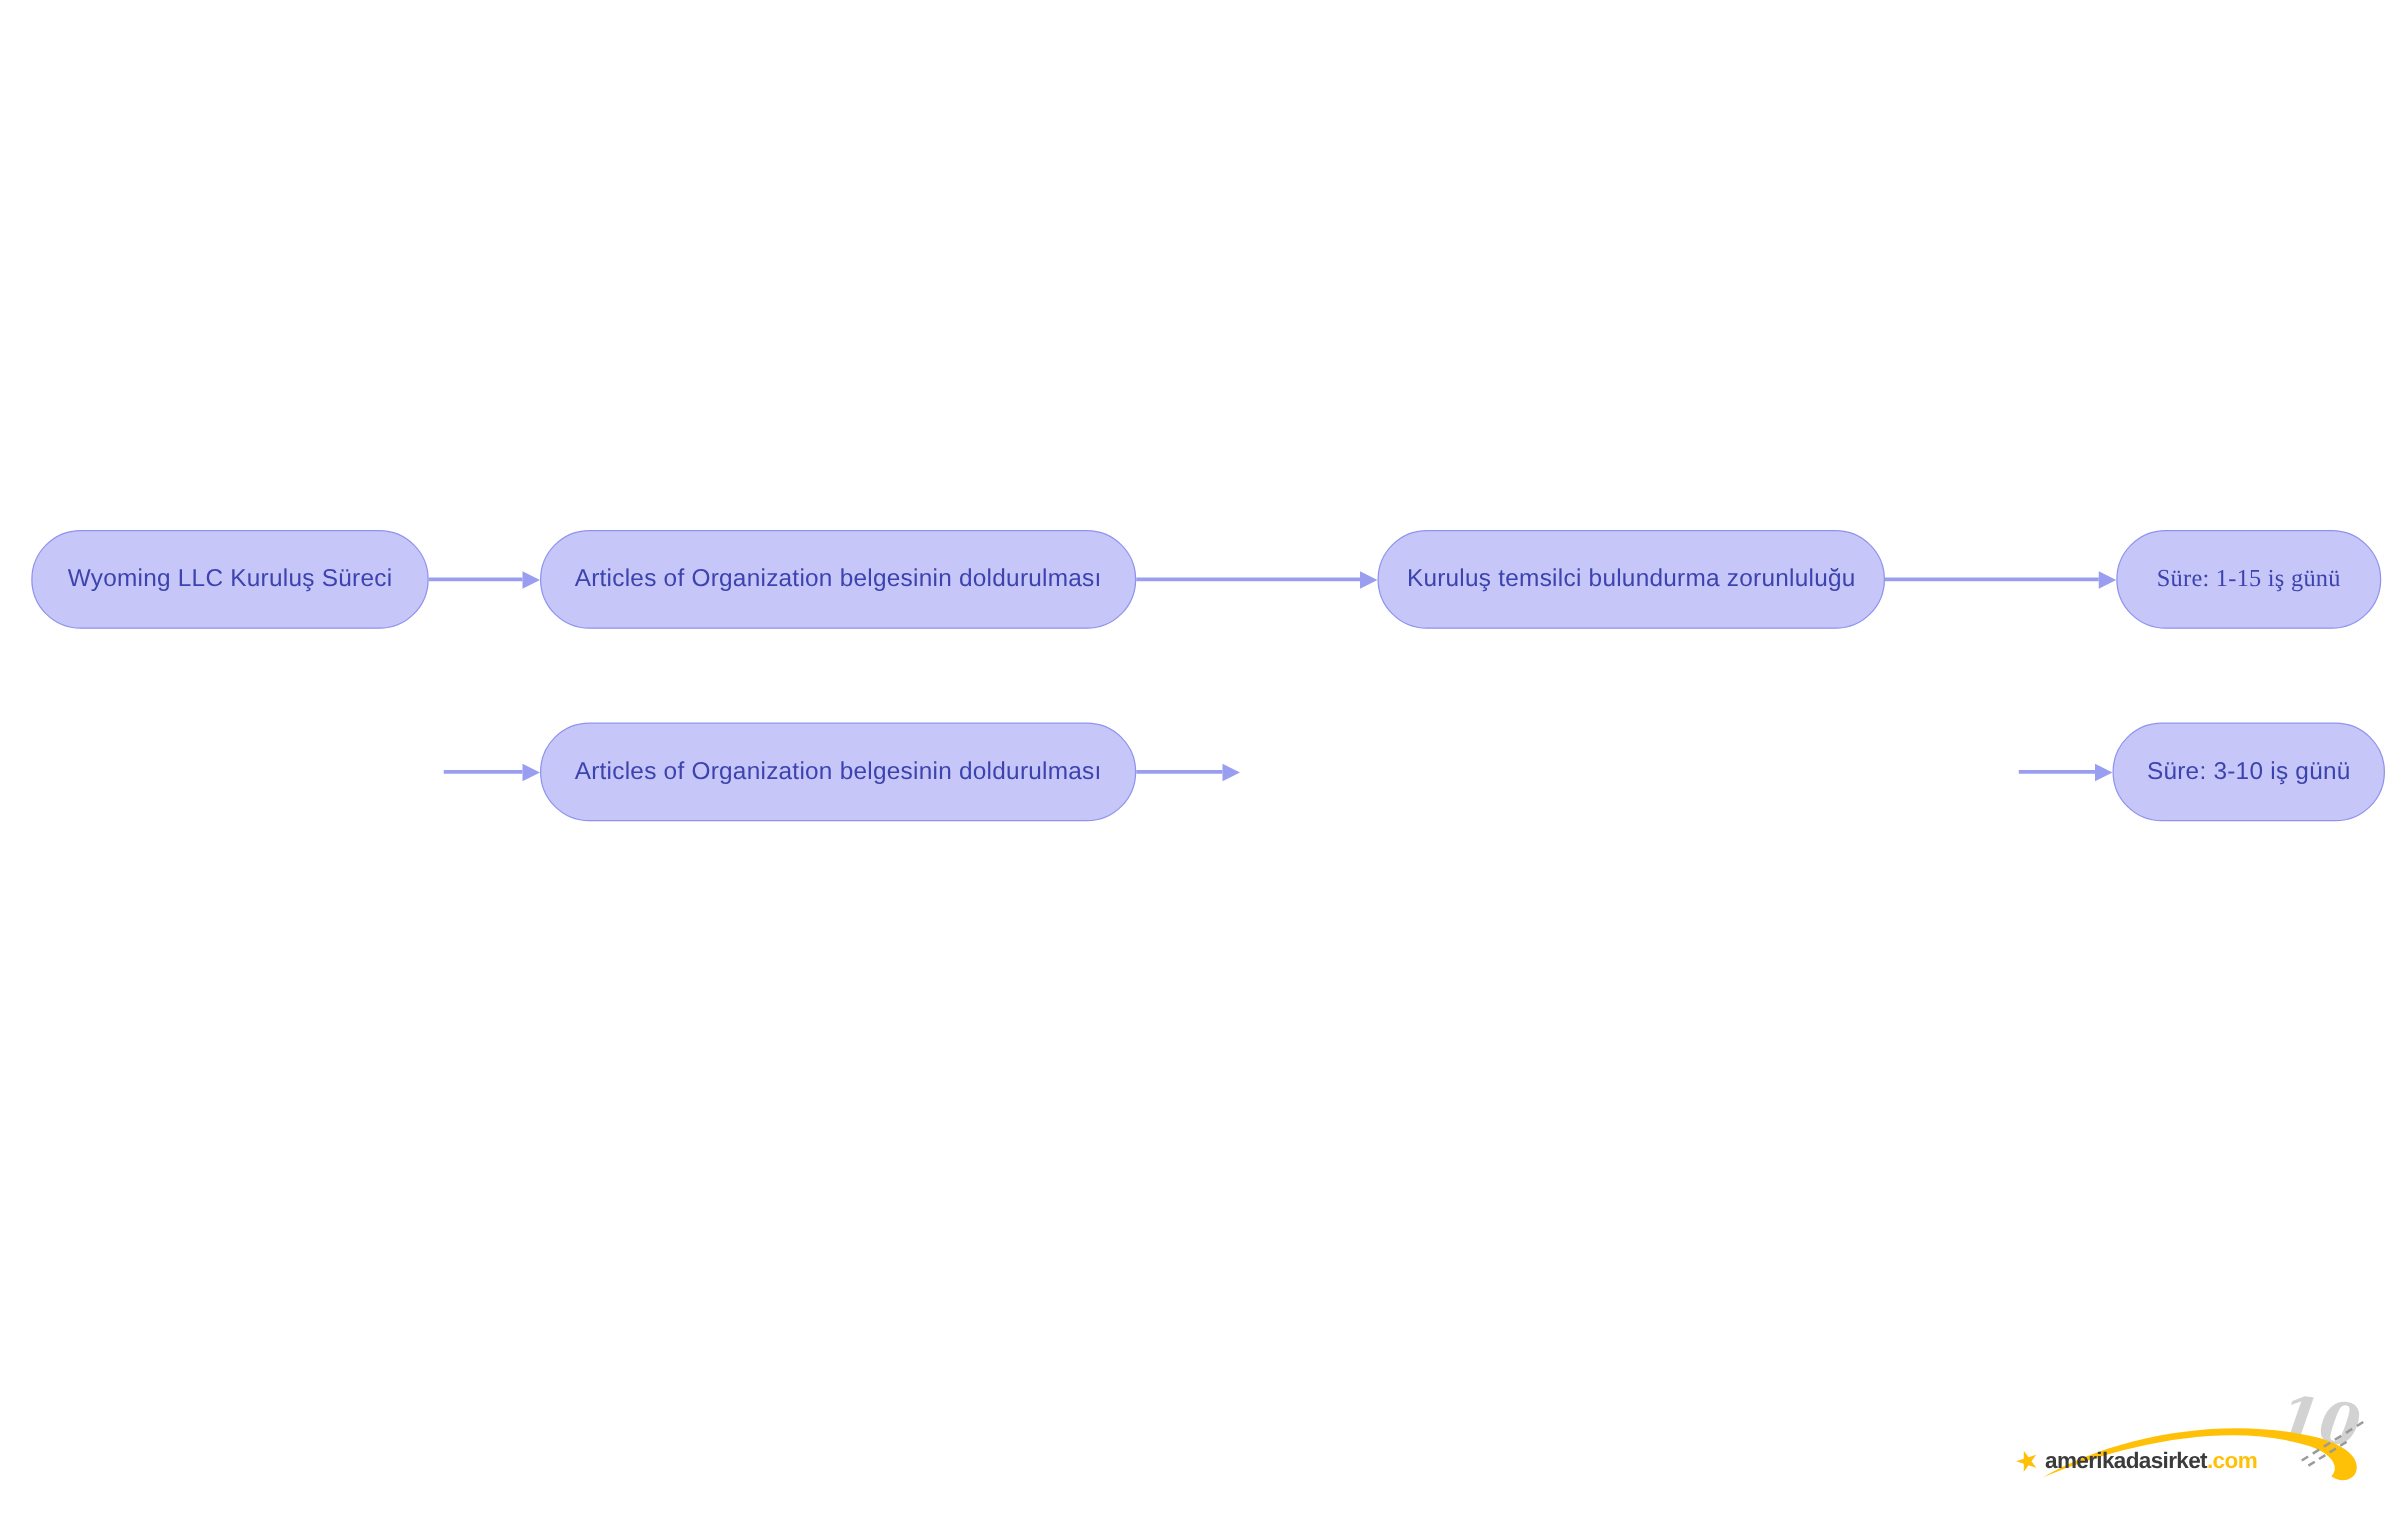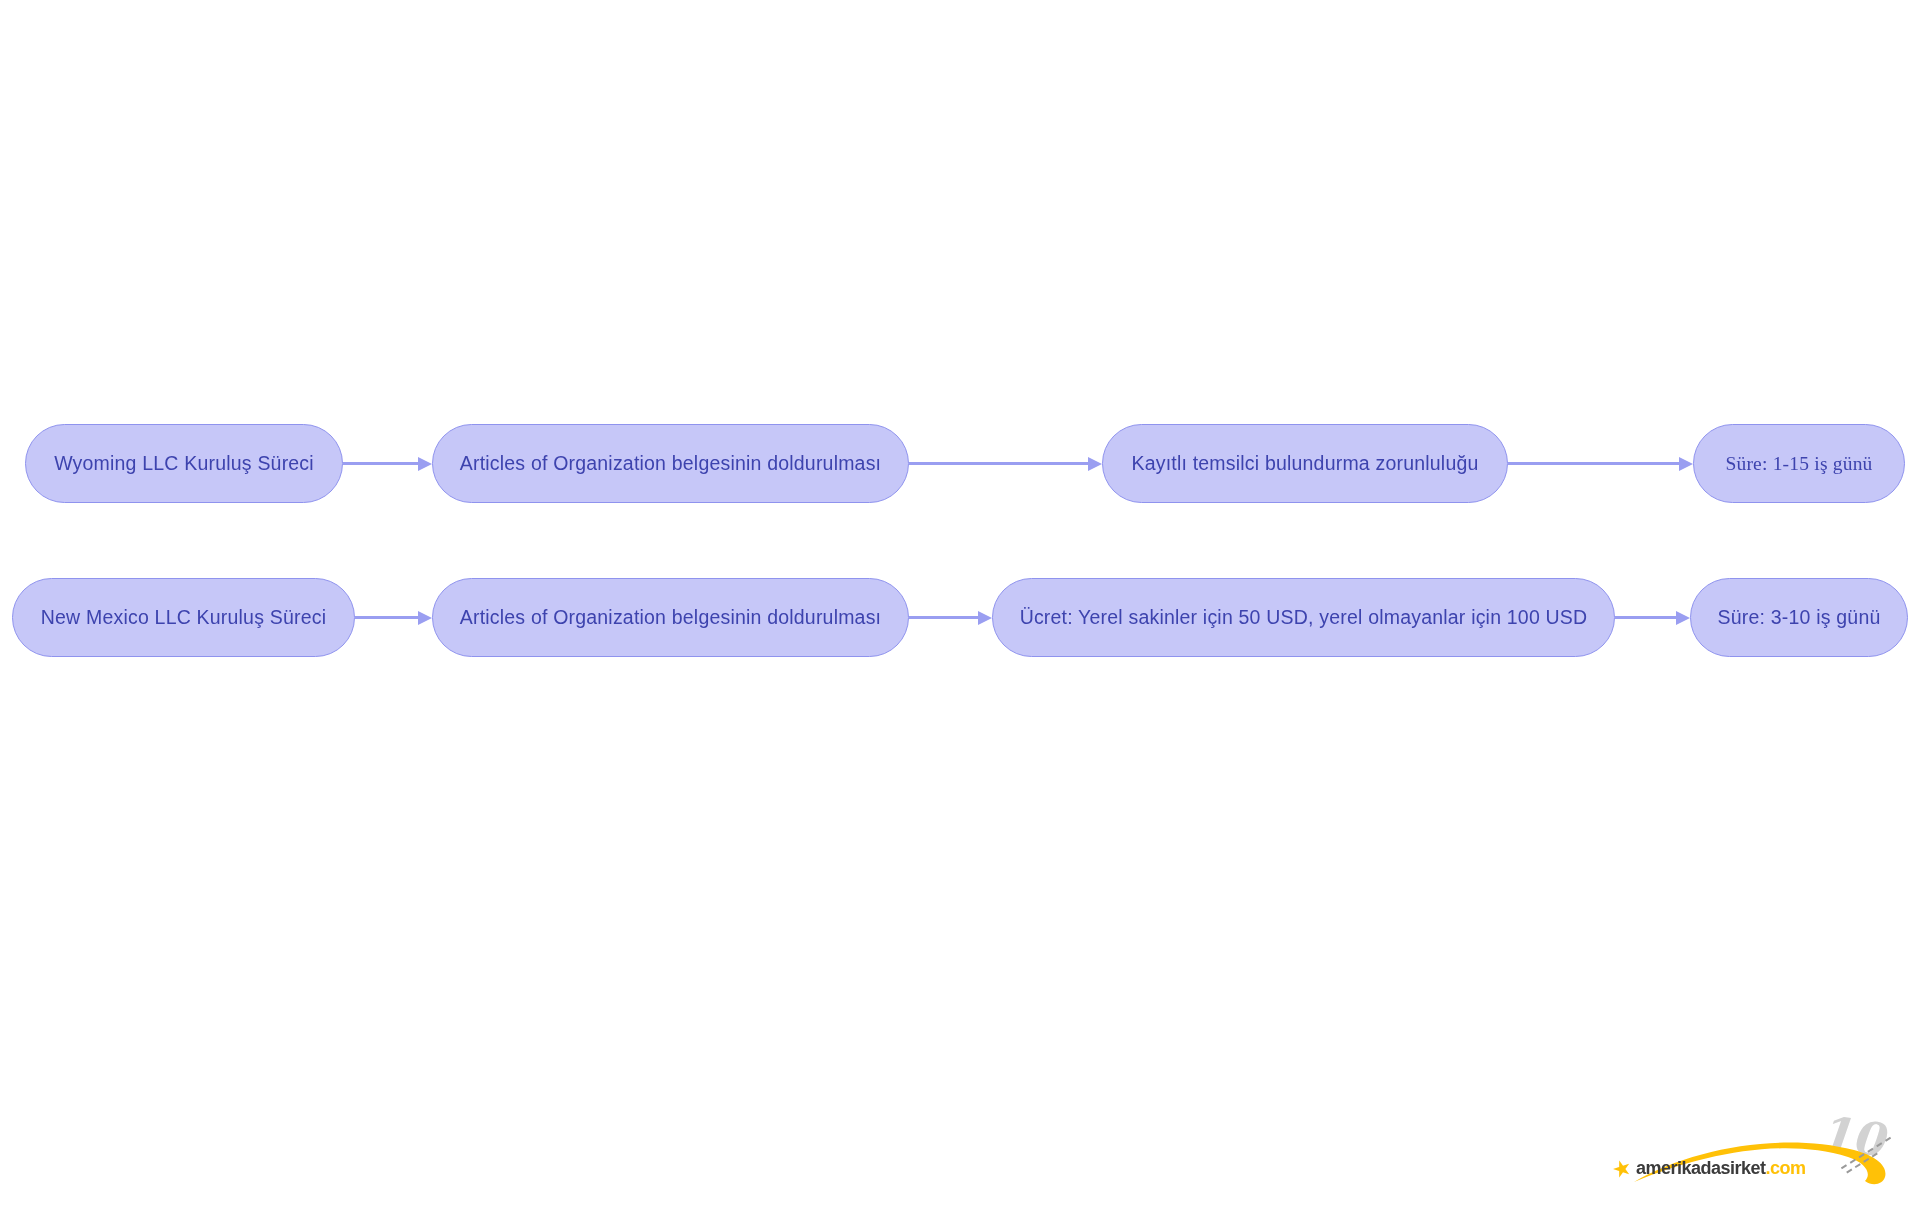--- a/index.html
+++ b/index.html
@@ -136,7 +136,7 @@
   <div class="arrow r1-a a-wy2">
     <span class="head"></span>
   </div>
-  <div class="node r1 n-wy3">Kayıtlı temsilci bulundurma zorunluluğu</div>
+  <div class="node r1 n-wy3">Kuruluş temsilci bulundurma zorunluluğu</div>
   <div class="arrow r1-a a-wy3">
     <span class="head"></span>
   </div>

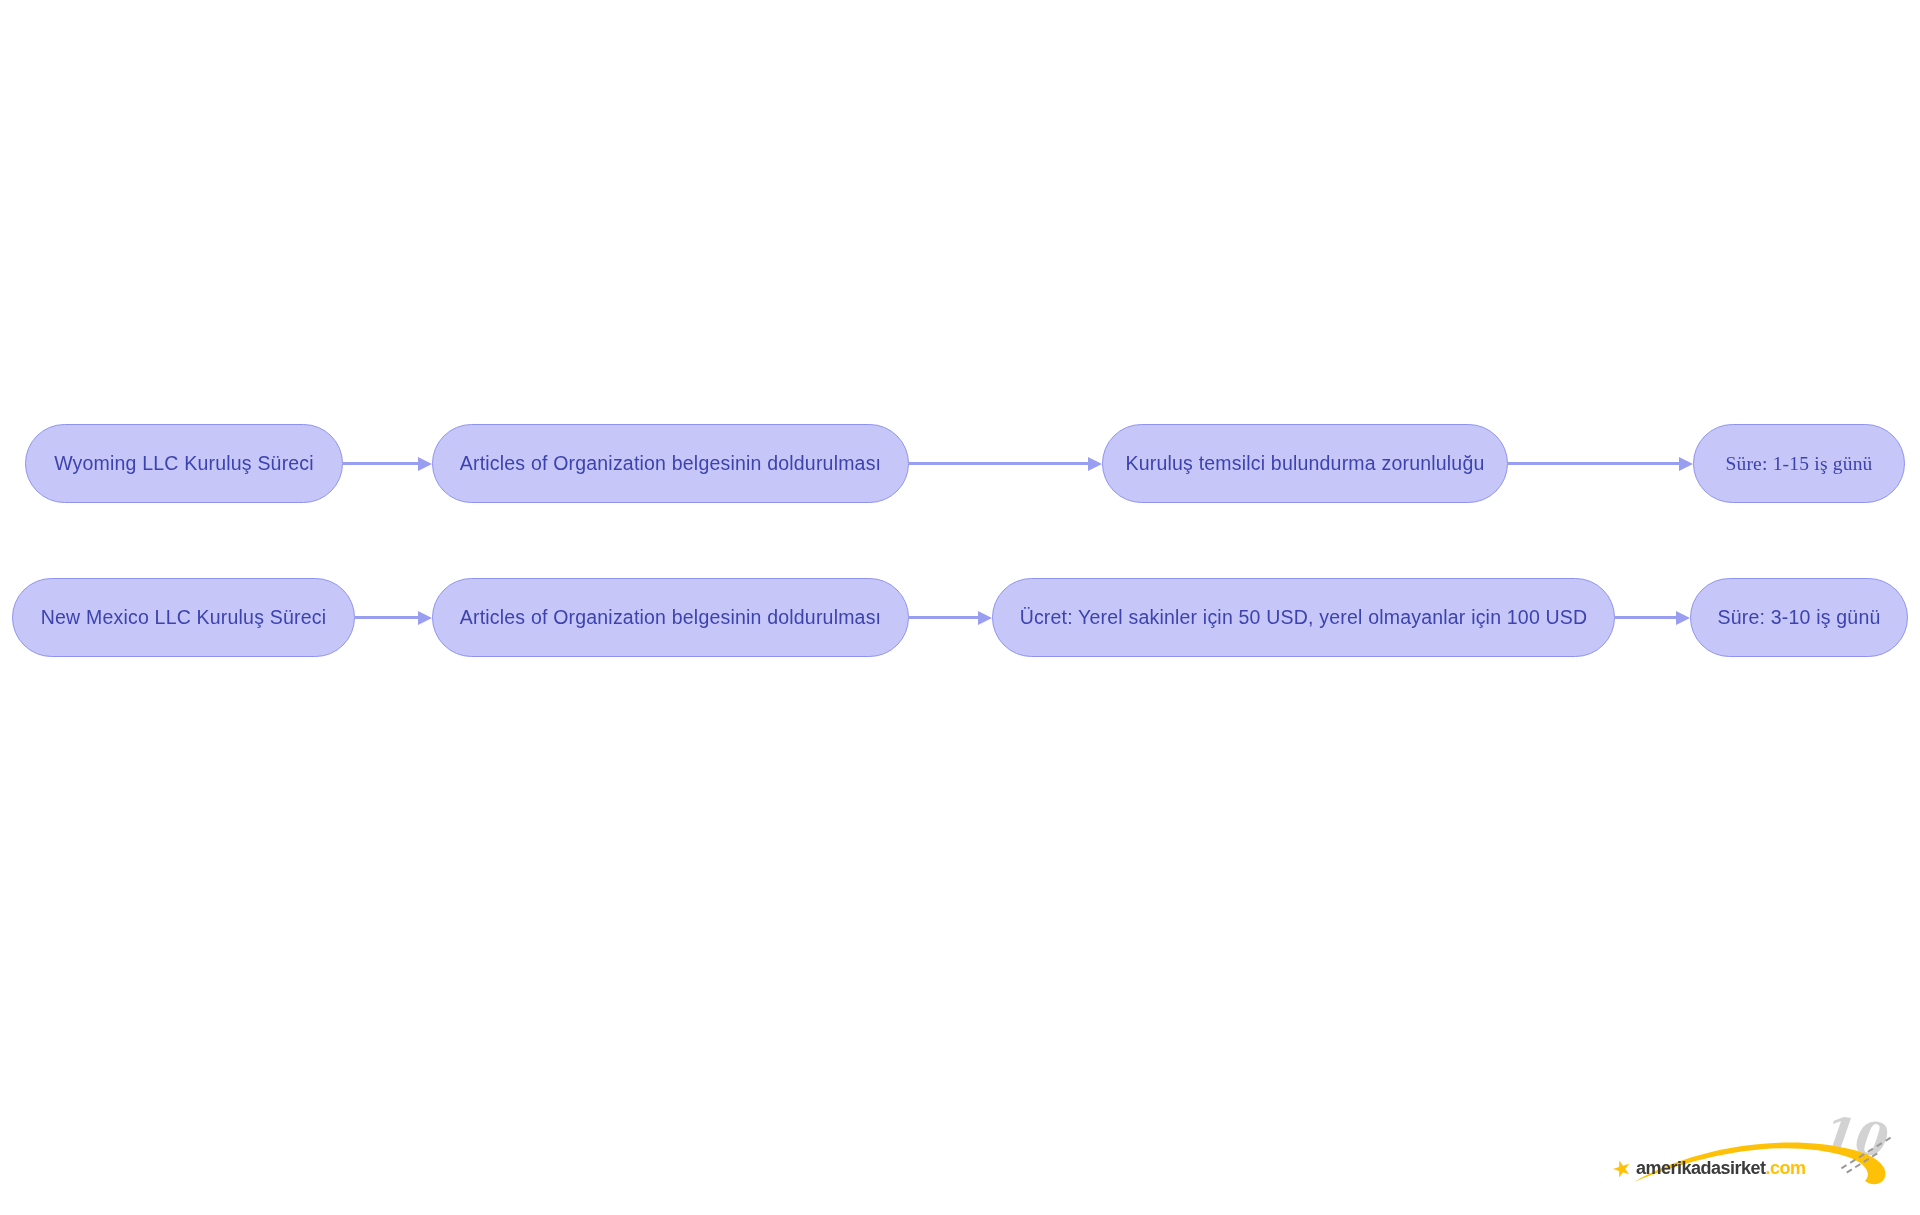--- a/index.html
+++ b/index.html
@@ -142,7 +142,6 @@
   </div>
   <div class="node r1 n-wy4">Süre: 1-15 iş günü</div>
 
-  <div class="node r2 n-nm1">New Mexico LLC Kuruluş Süreci</div>
   <div class="arrow r2-a a-nm1">
     <span class="head"></span>
   </div>

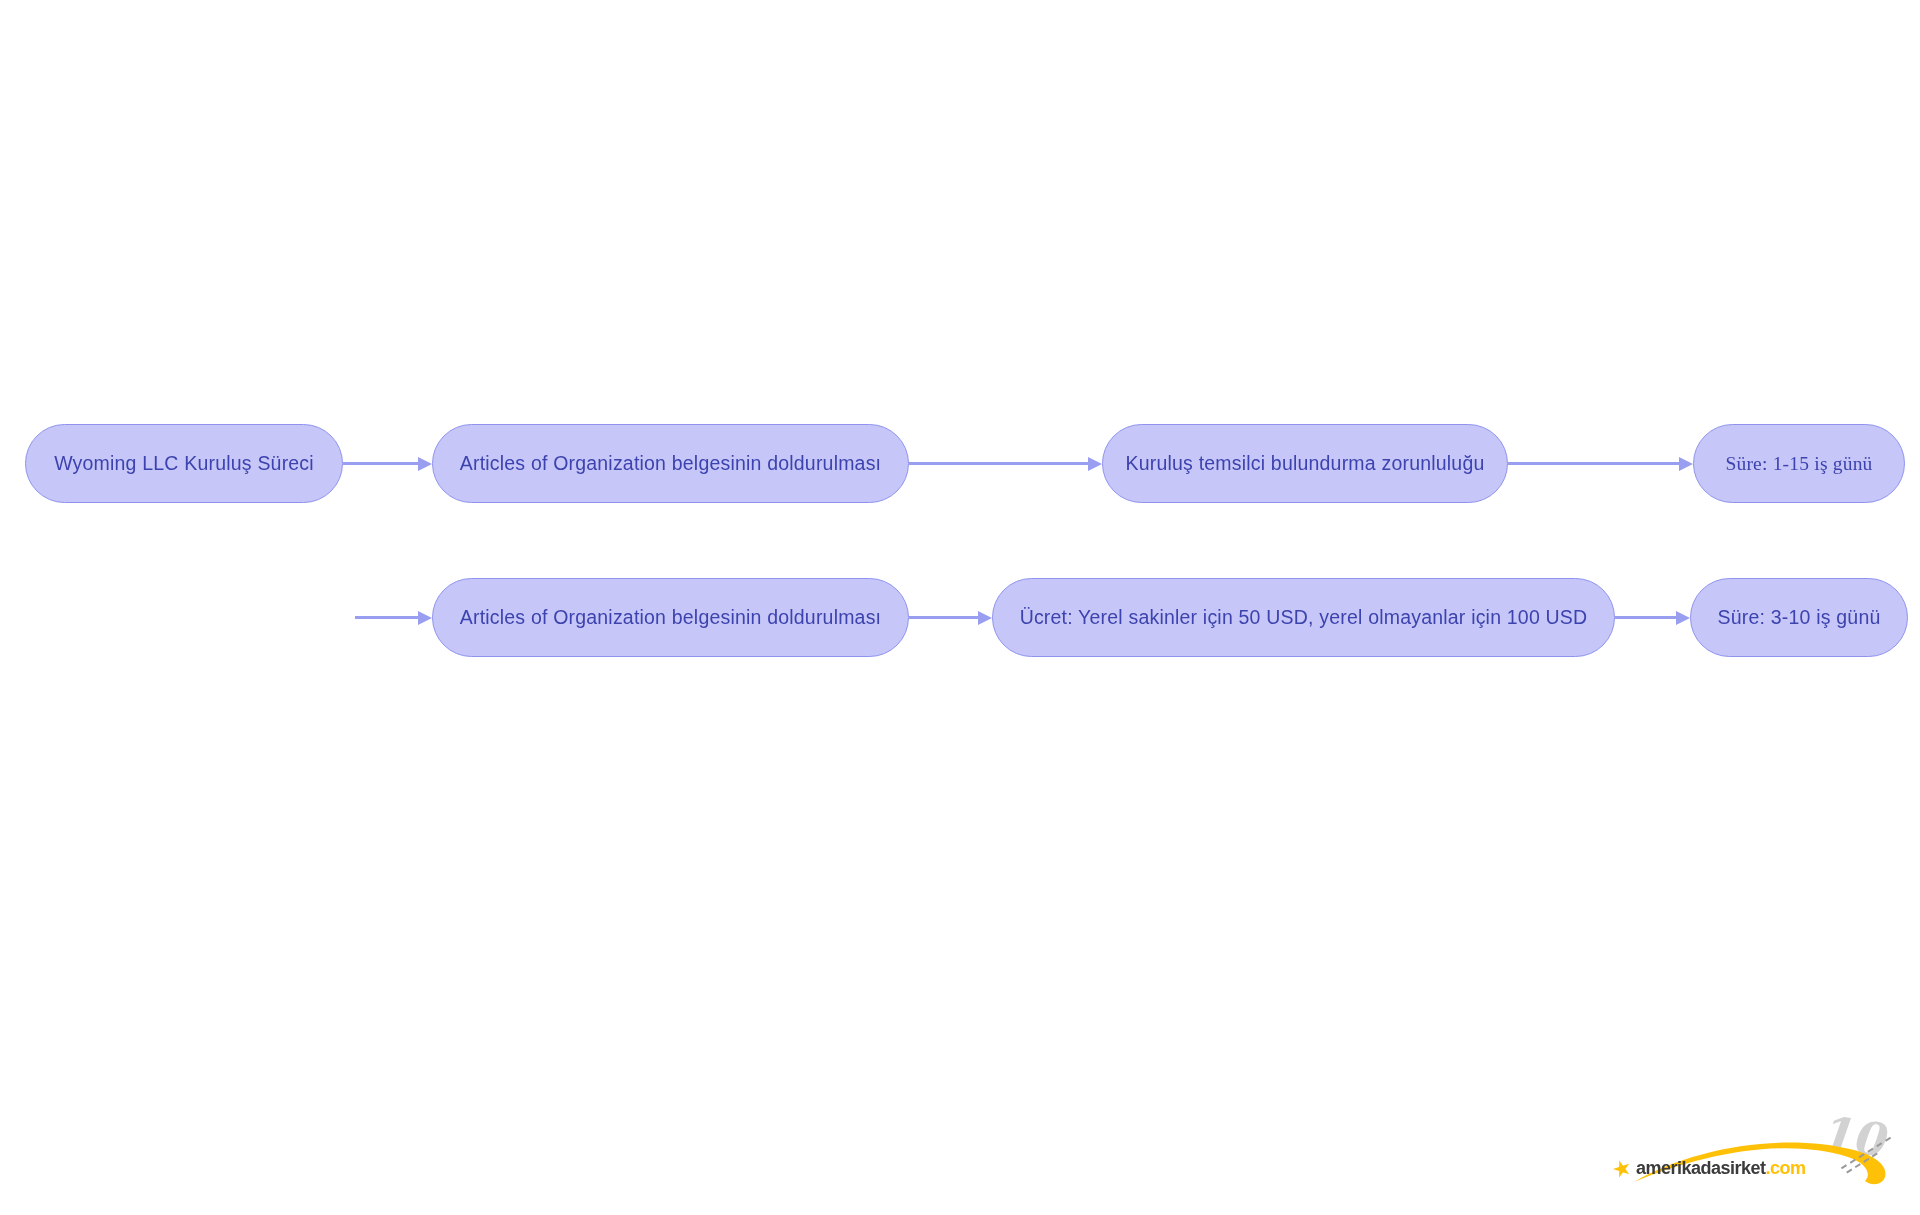--- a/index.html
+++ b/index.html
@@ -149,7 +149,6 @@
   <div class="arrow r2-a a-nm2">
     <span class="head"></span>
   </div>
-  <div class="node r2 n-nm3">Ücret: Yerel sakinler için 50 USD, yerel olmayanlar için 100 USD</div>
   <div class="arrow r2-a a-nm3">
     <span class="head"></span>
   </div>

